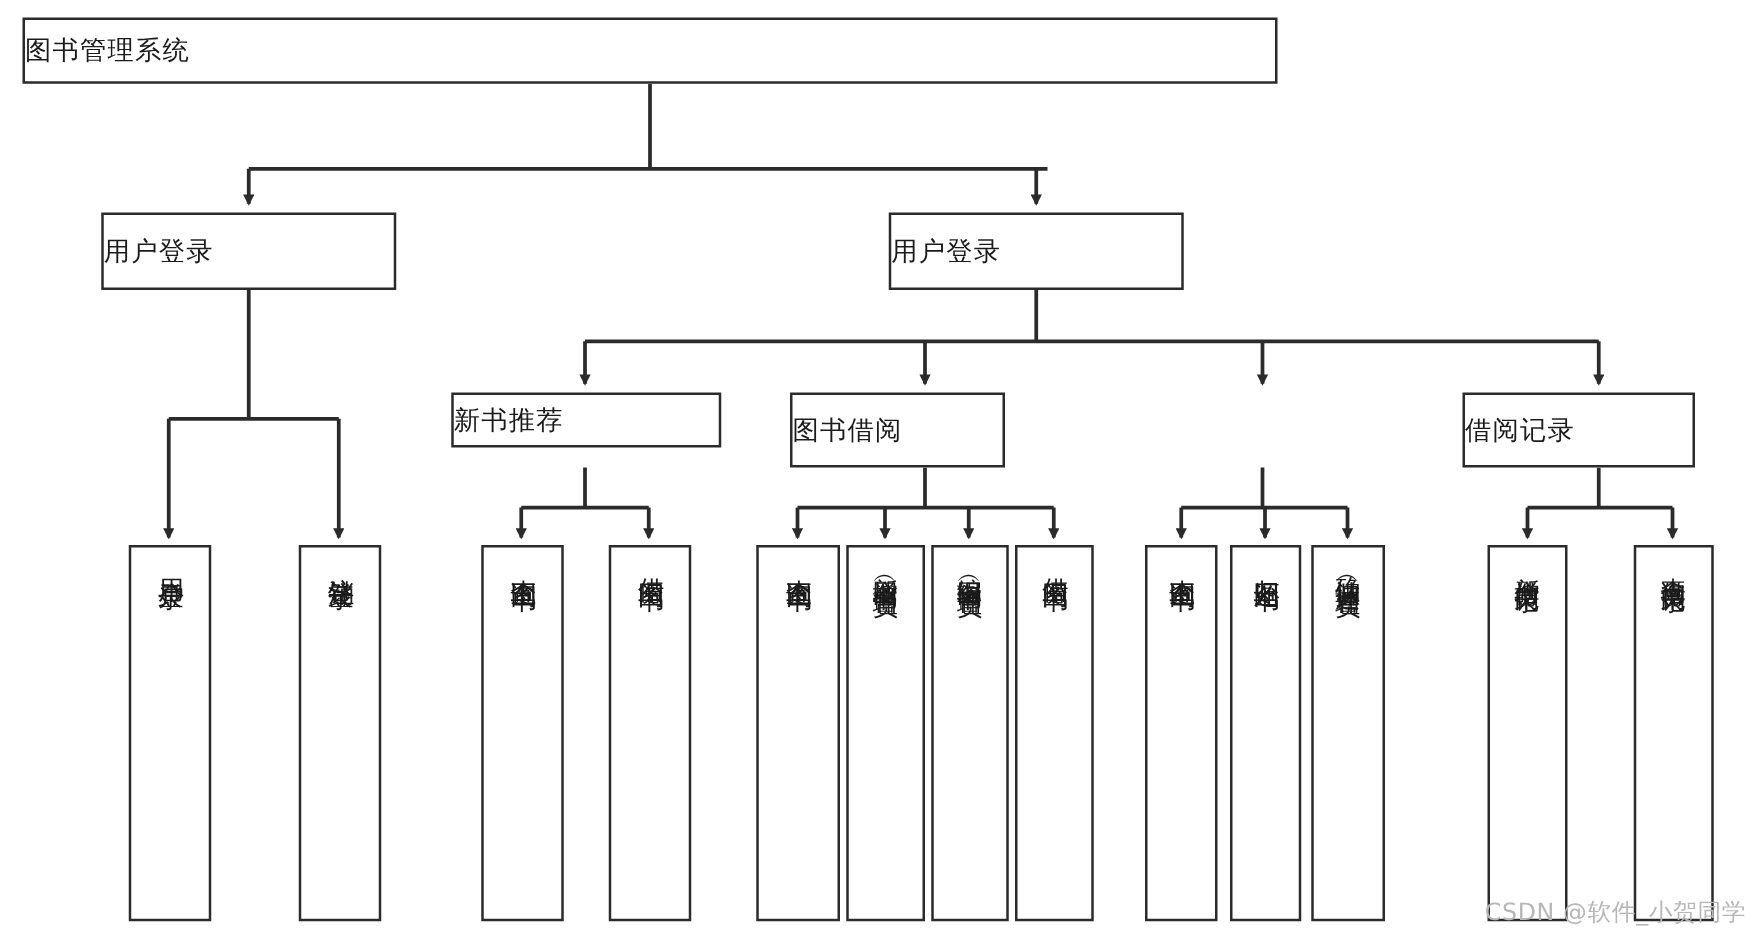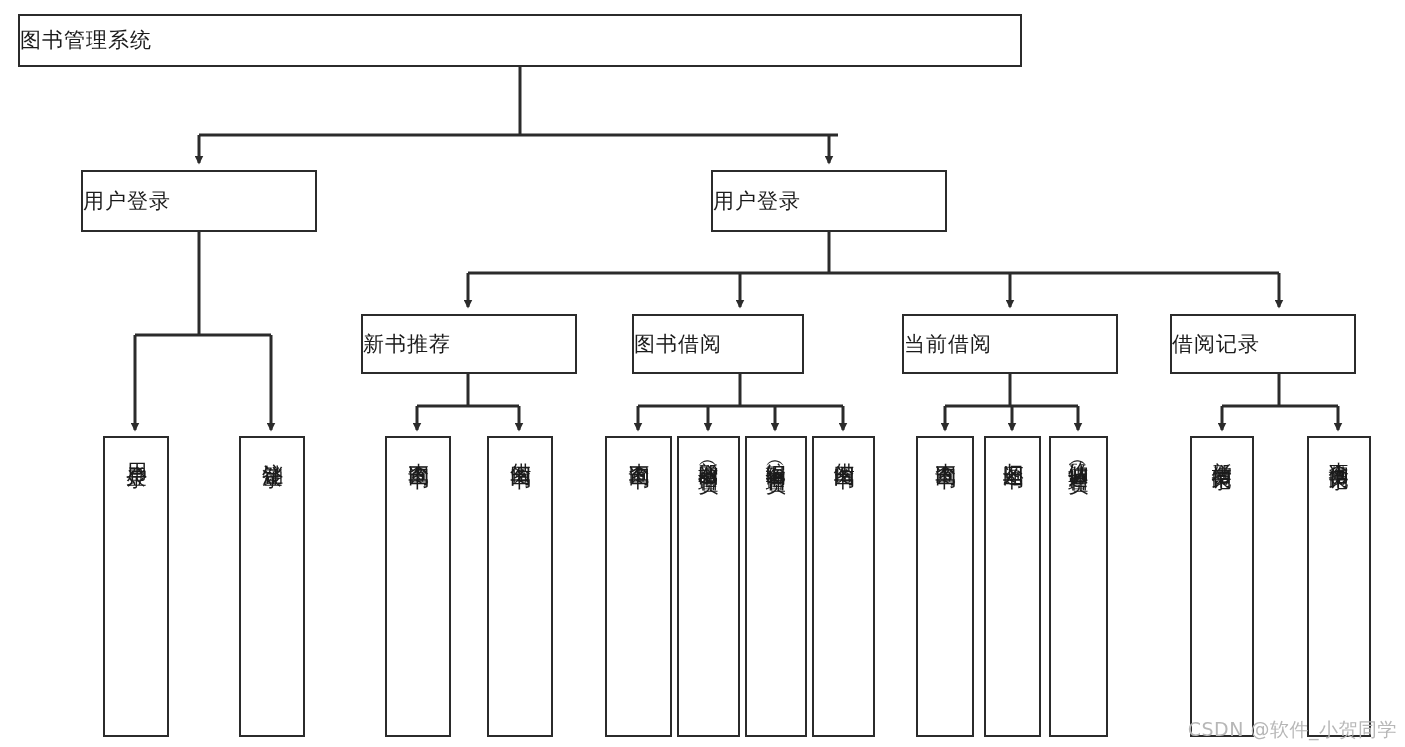--- a/index.html
+++ b/index.html
@@ -130,7 +130,7 @@
     <span class="label">用户登录</span>
   </div>
 
-  <div class="node" style="left:361px;top:314px;width:216px;height:60px;">
+  <div class="node" style="left:361px;top:314px;width:216px;height:44px;">
     <span class="label">新书推荐</span>
   </div>
   <div class="node" style="left:632px;top:314px;width:172px;height:60px;">

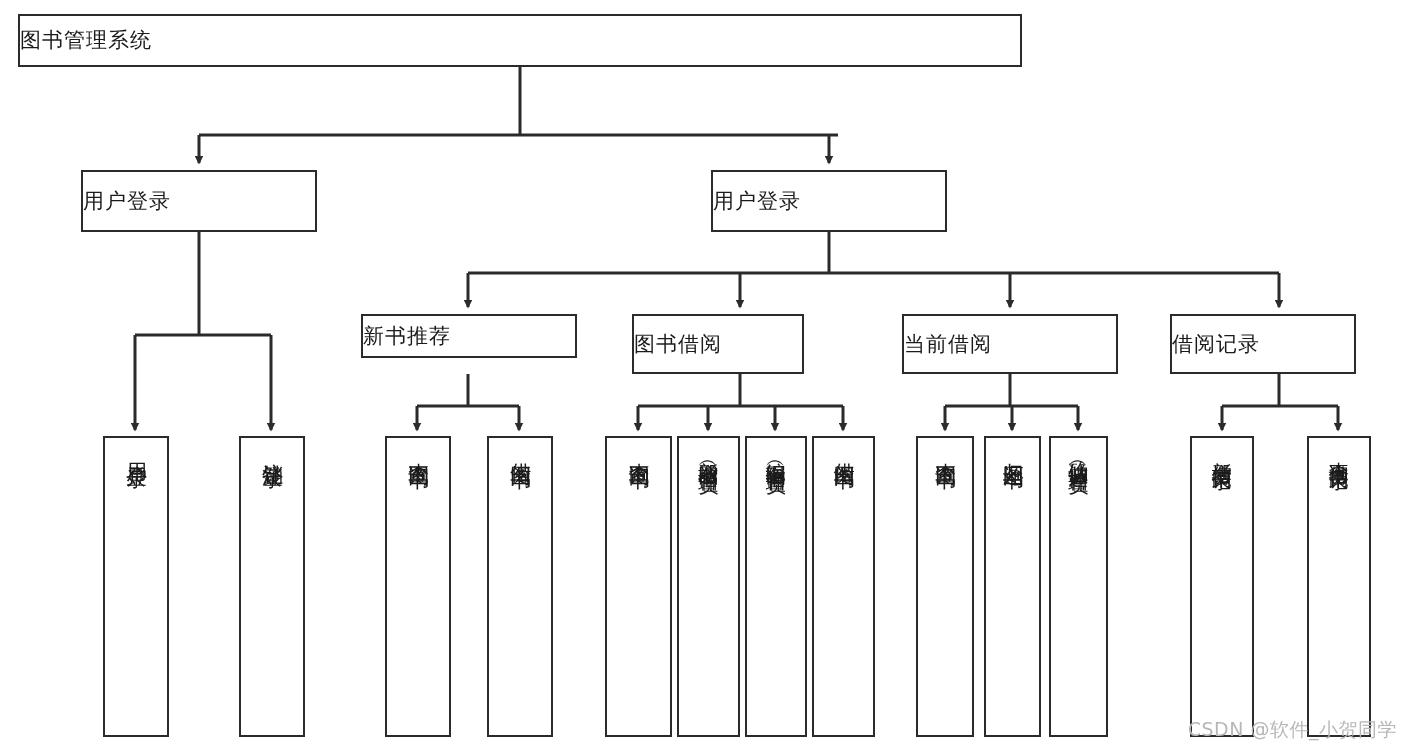--- a/index.html
+++ b/index.html
@@ -136,9 +136,6 @@
   <div class="node" style="left:632px;top:314px;width:172px;height:60px;">
     <span class="label">图书借阅</span>
   </div>
-  <div class="node" style="left:902px;top:314px;width:216px;height:60px;">
-    <span class="label">当前借阅</span>
-  </div>
   <div class="node" style="left:1170px;top:314px;width:186px;height:60px;">
     <span class="label">借阅记录</span>
   </div>

